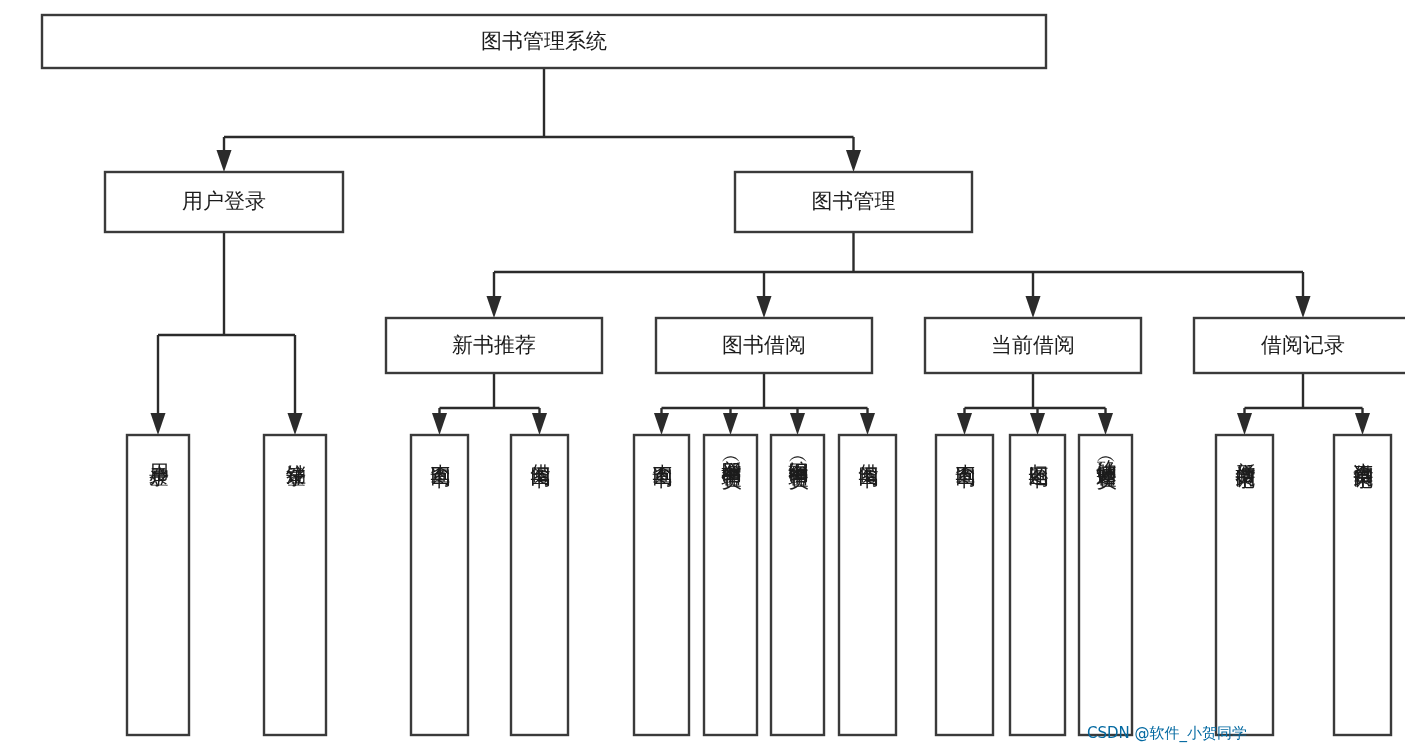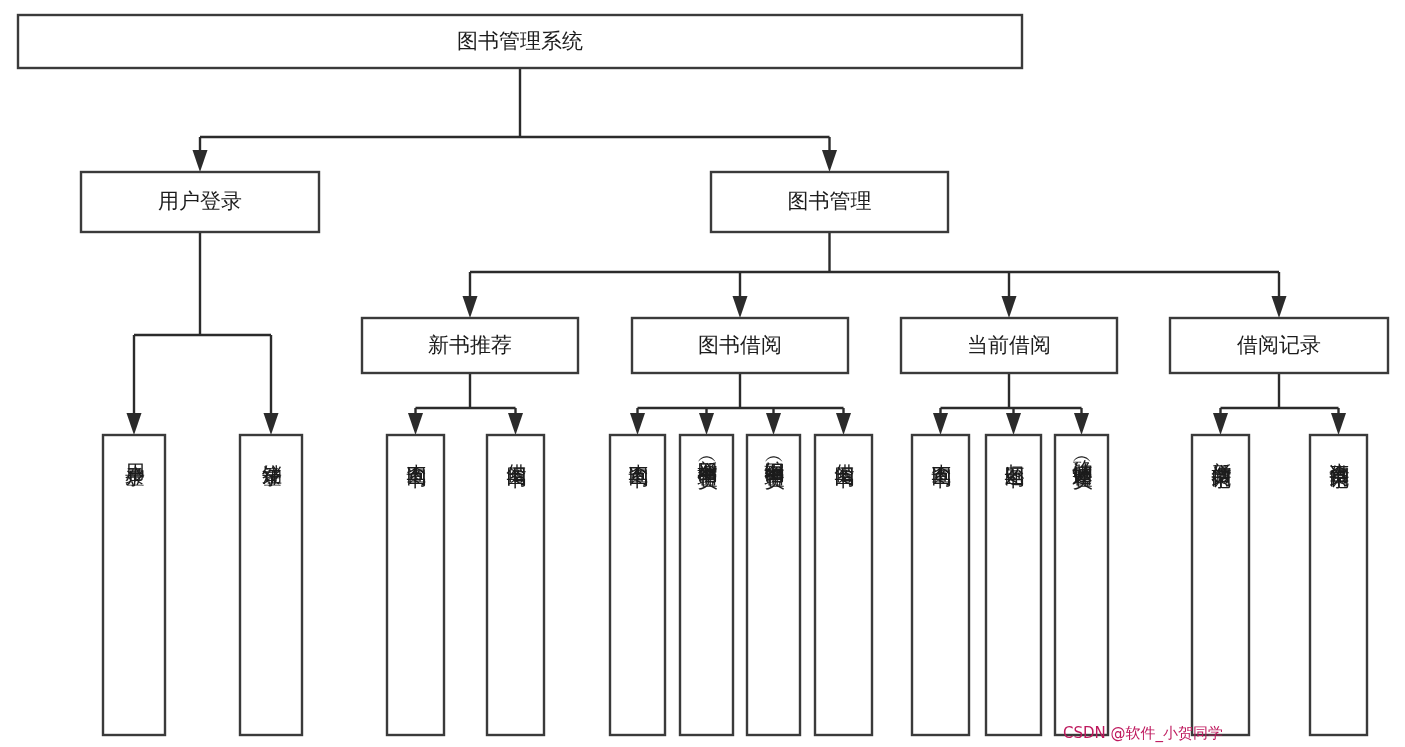--- a/index.html
+++ b/index.html
@@ -19,6 +19,7 @@
     width: 1231px;
     height: 747px;
     background: #ffffff;
+    margin-left: 24px;
   }
   svg.diagram-svg {
     position: absolute;

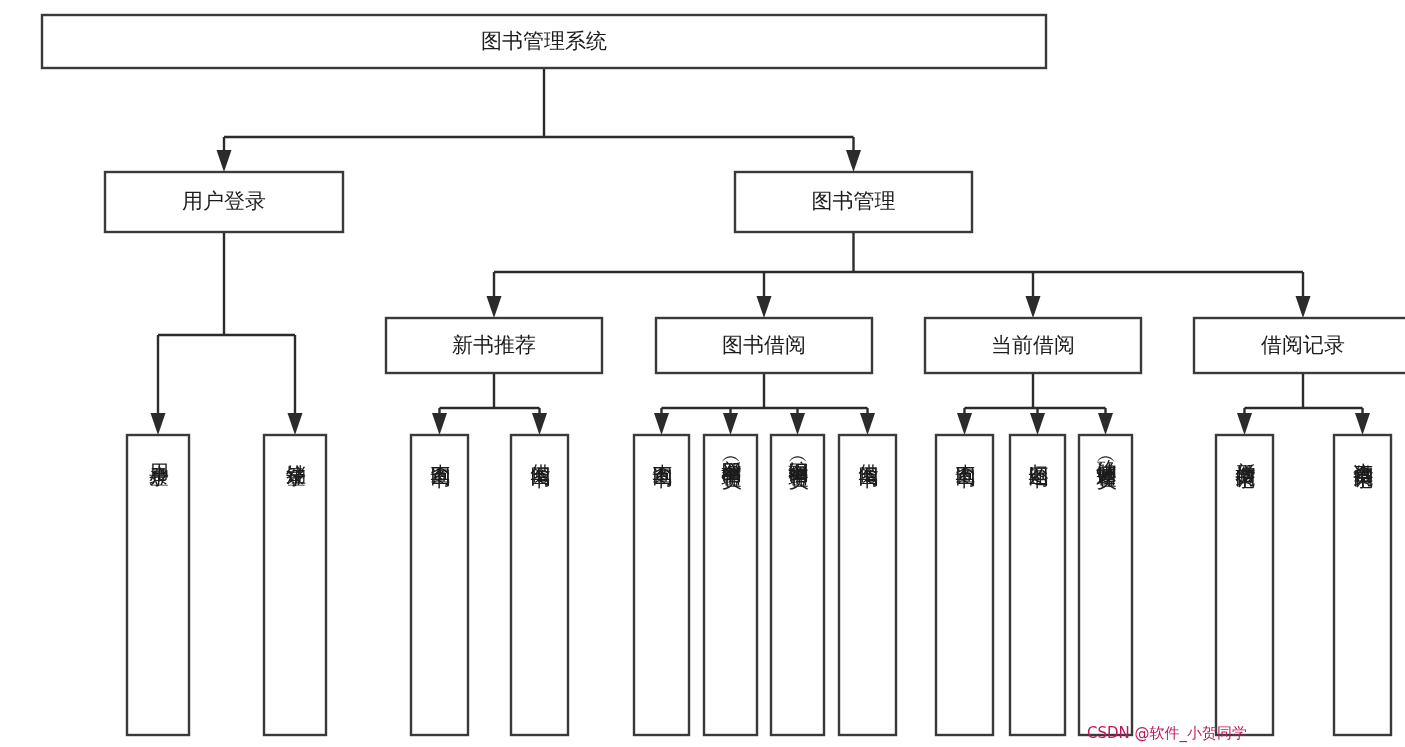--- a/index.html
+++ b/index.html
@@ -63,7 +63,7 @@
     right: 8px;
     bottom: 4px;
     font-size: 15px;
-    color: #be185d;
+    color: #0369a1;
     font-family: "DejaVu Sans", "Liberation Sans", sans-serif;
     white-space: nowrap;
     pointer-events: none;

